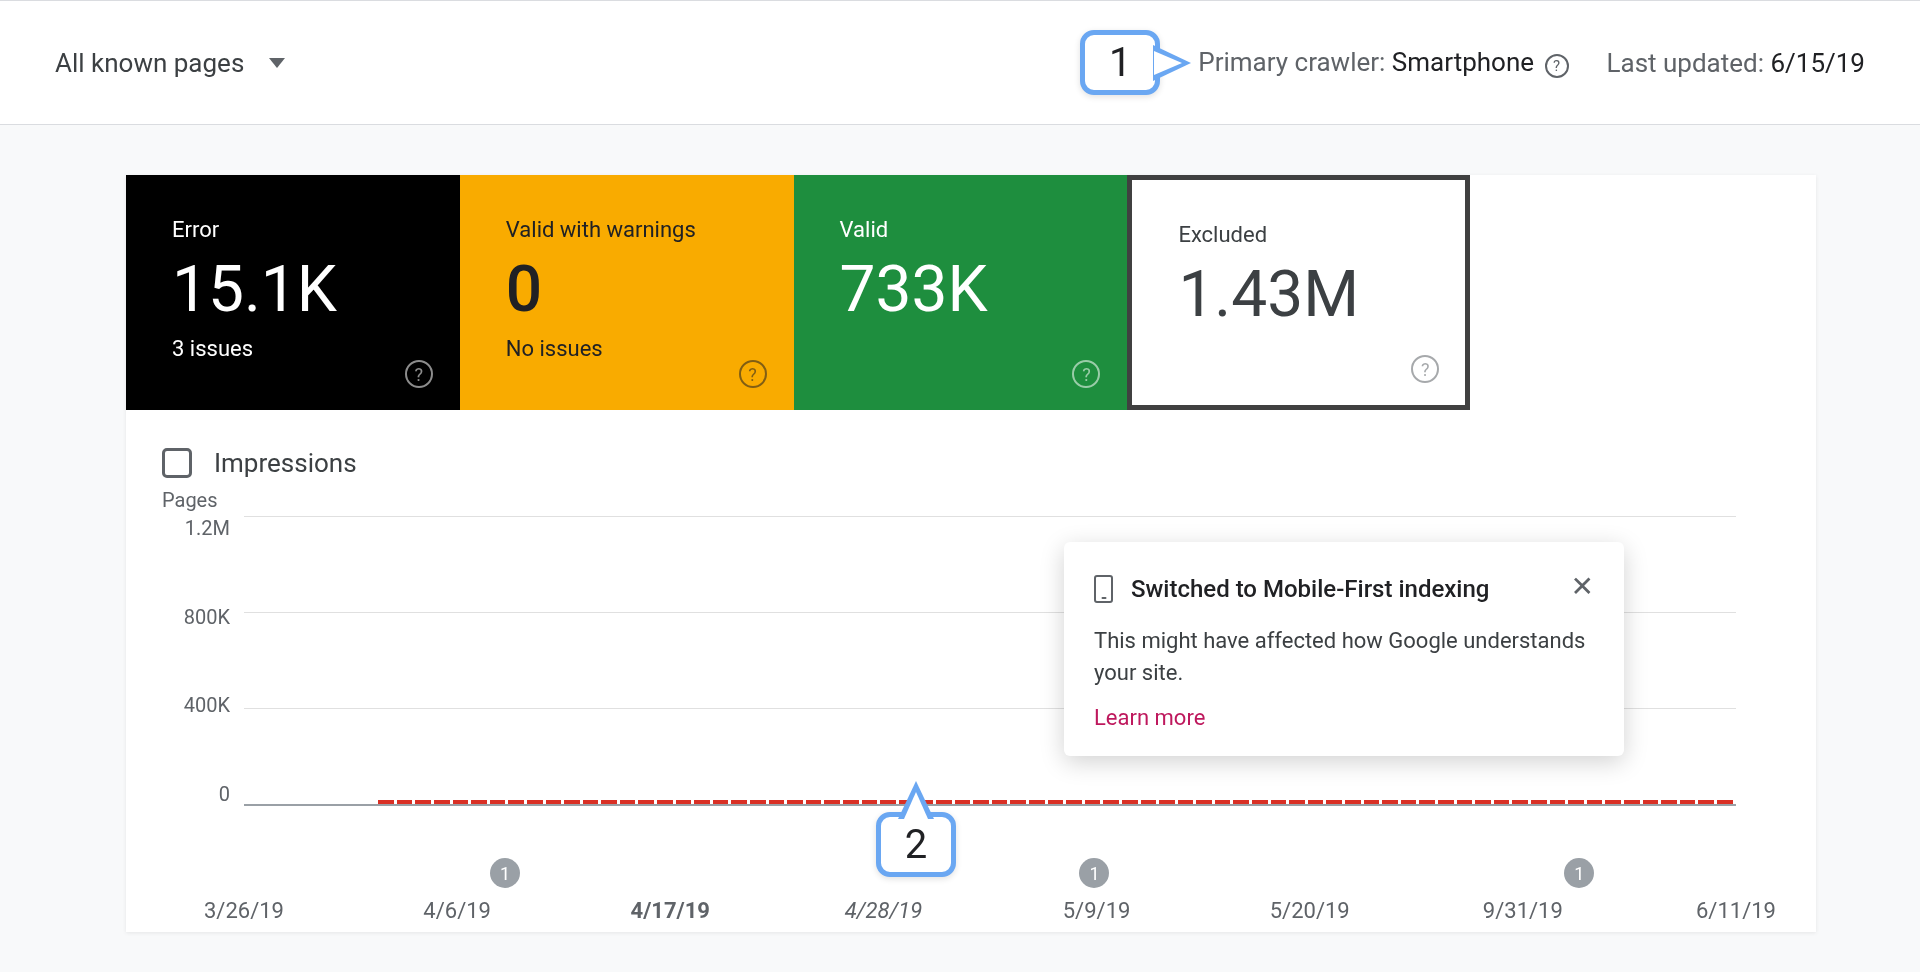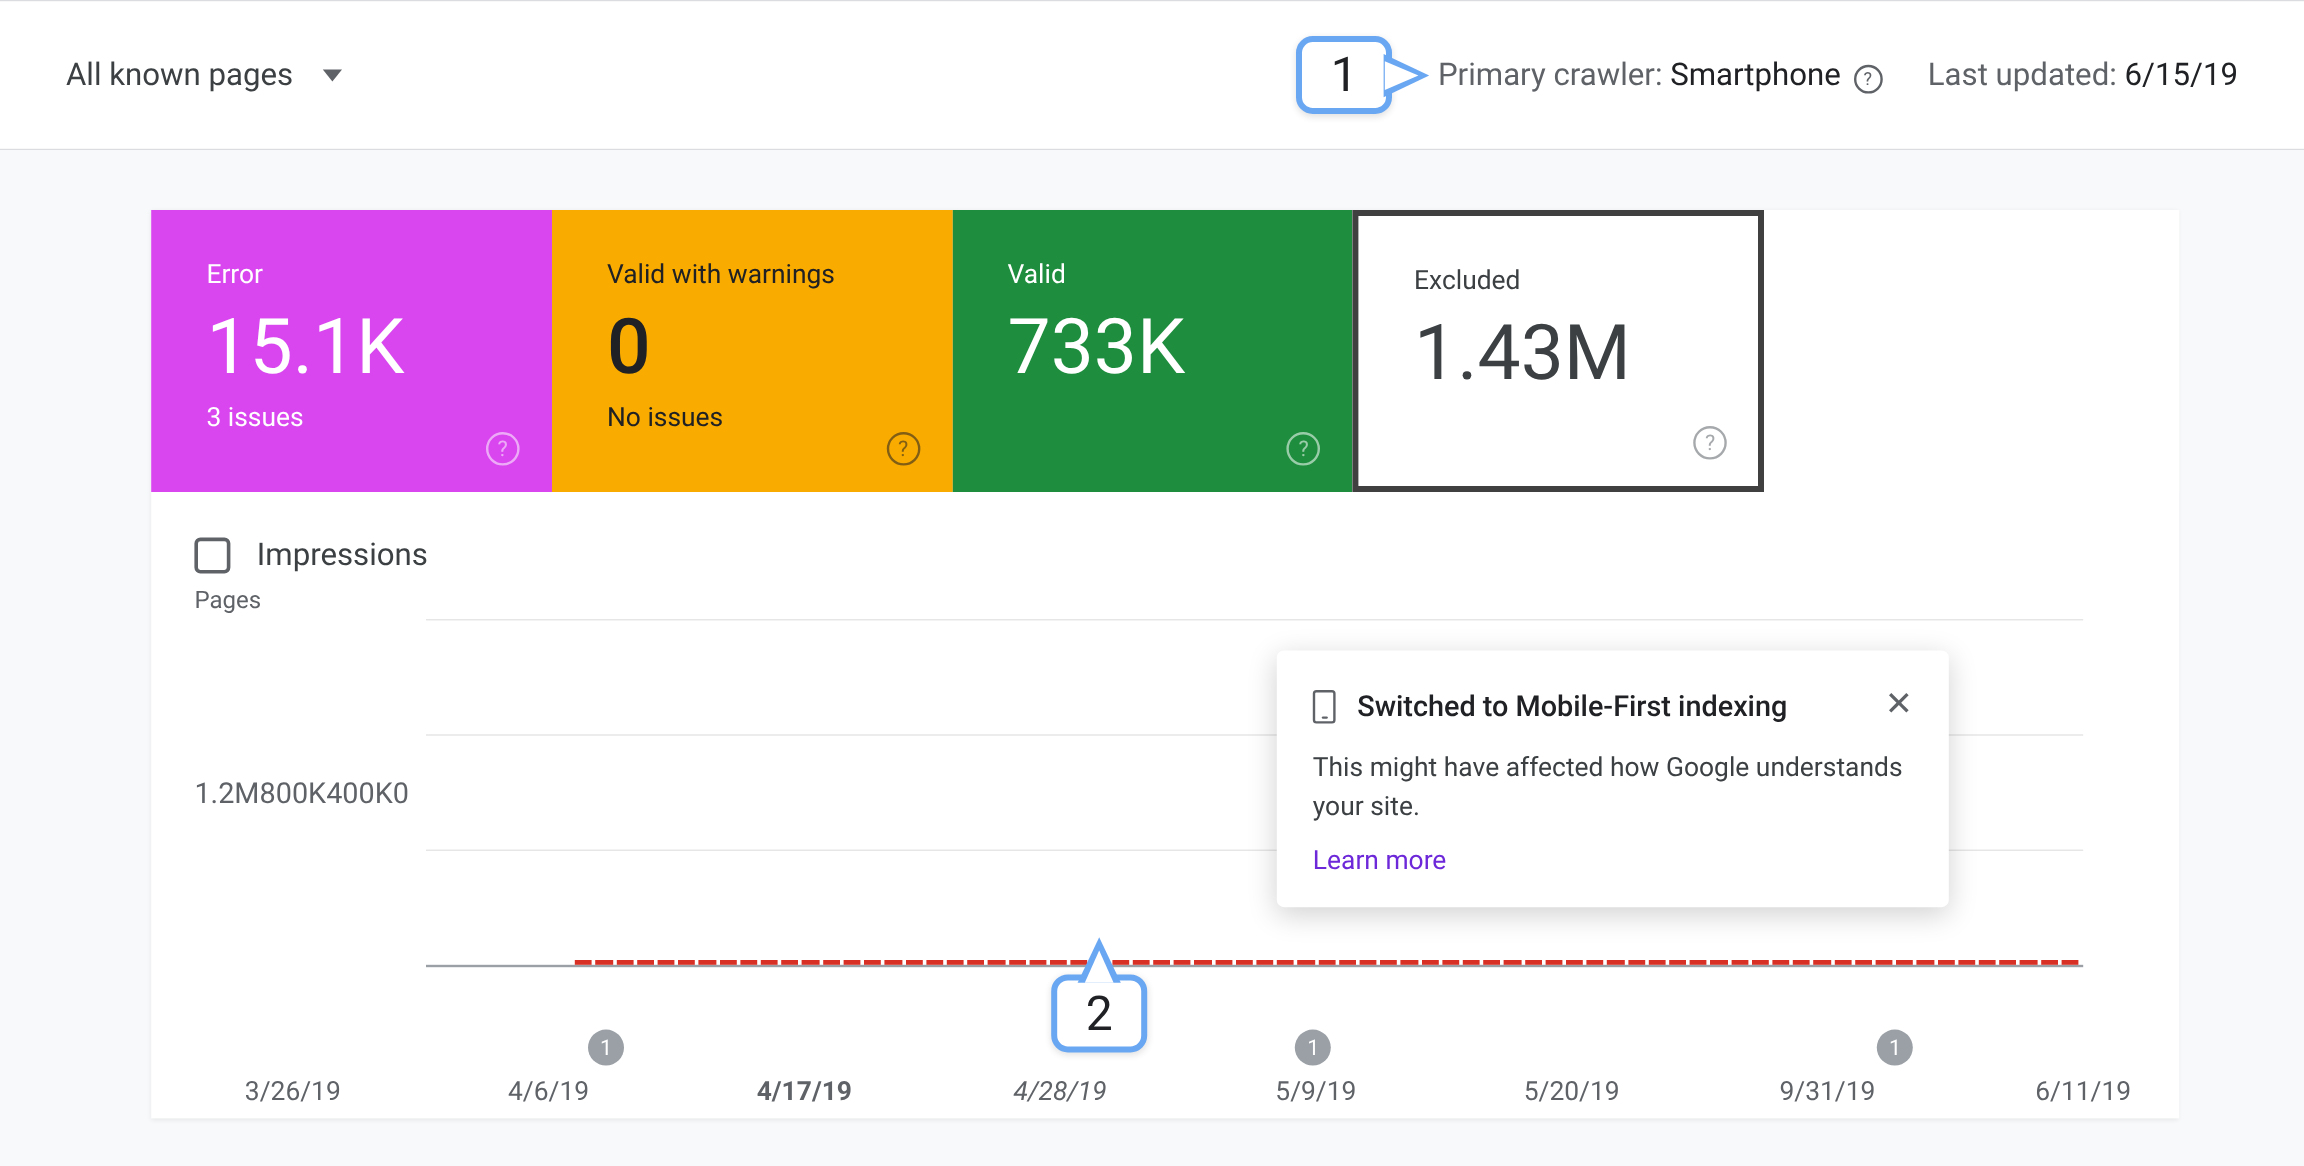--- a/index.html
+++ b/index.html
@@ -94,7 +94,7 @@
     position:relative;
     border-right: 1px solid rgba(255,255,255,0);
   }
-  .tile.error    { background:#d946ef; }
+  .tile.error    { background:#000000; }
   .tile.warn     { background:#f9ab00; color:#202124; }
   .tile.valid    { background:#1e8e3e; }
   .tile.excluded { background:#fff; color:#3c4043; border:5px solid #404040; }

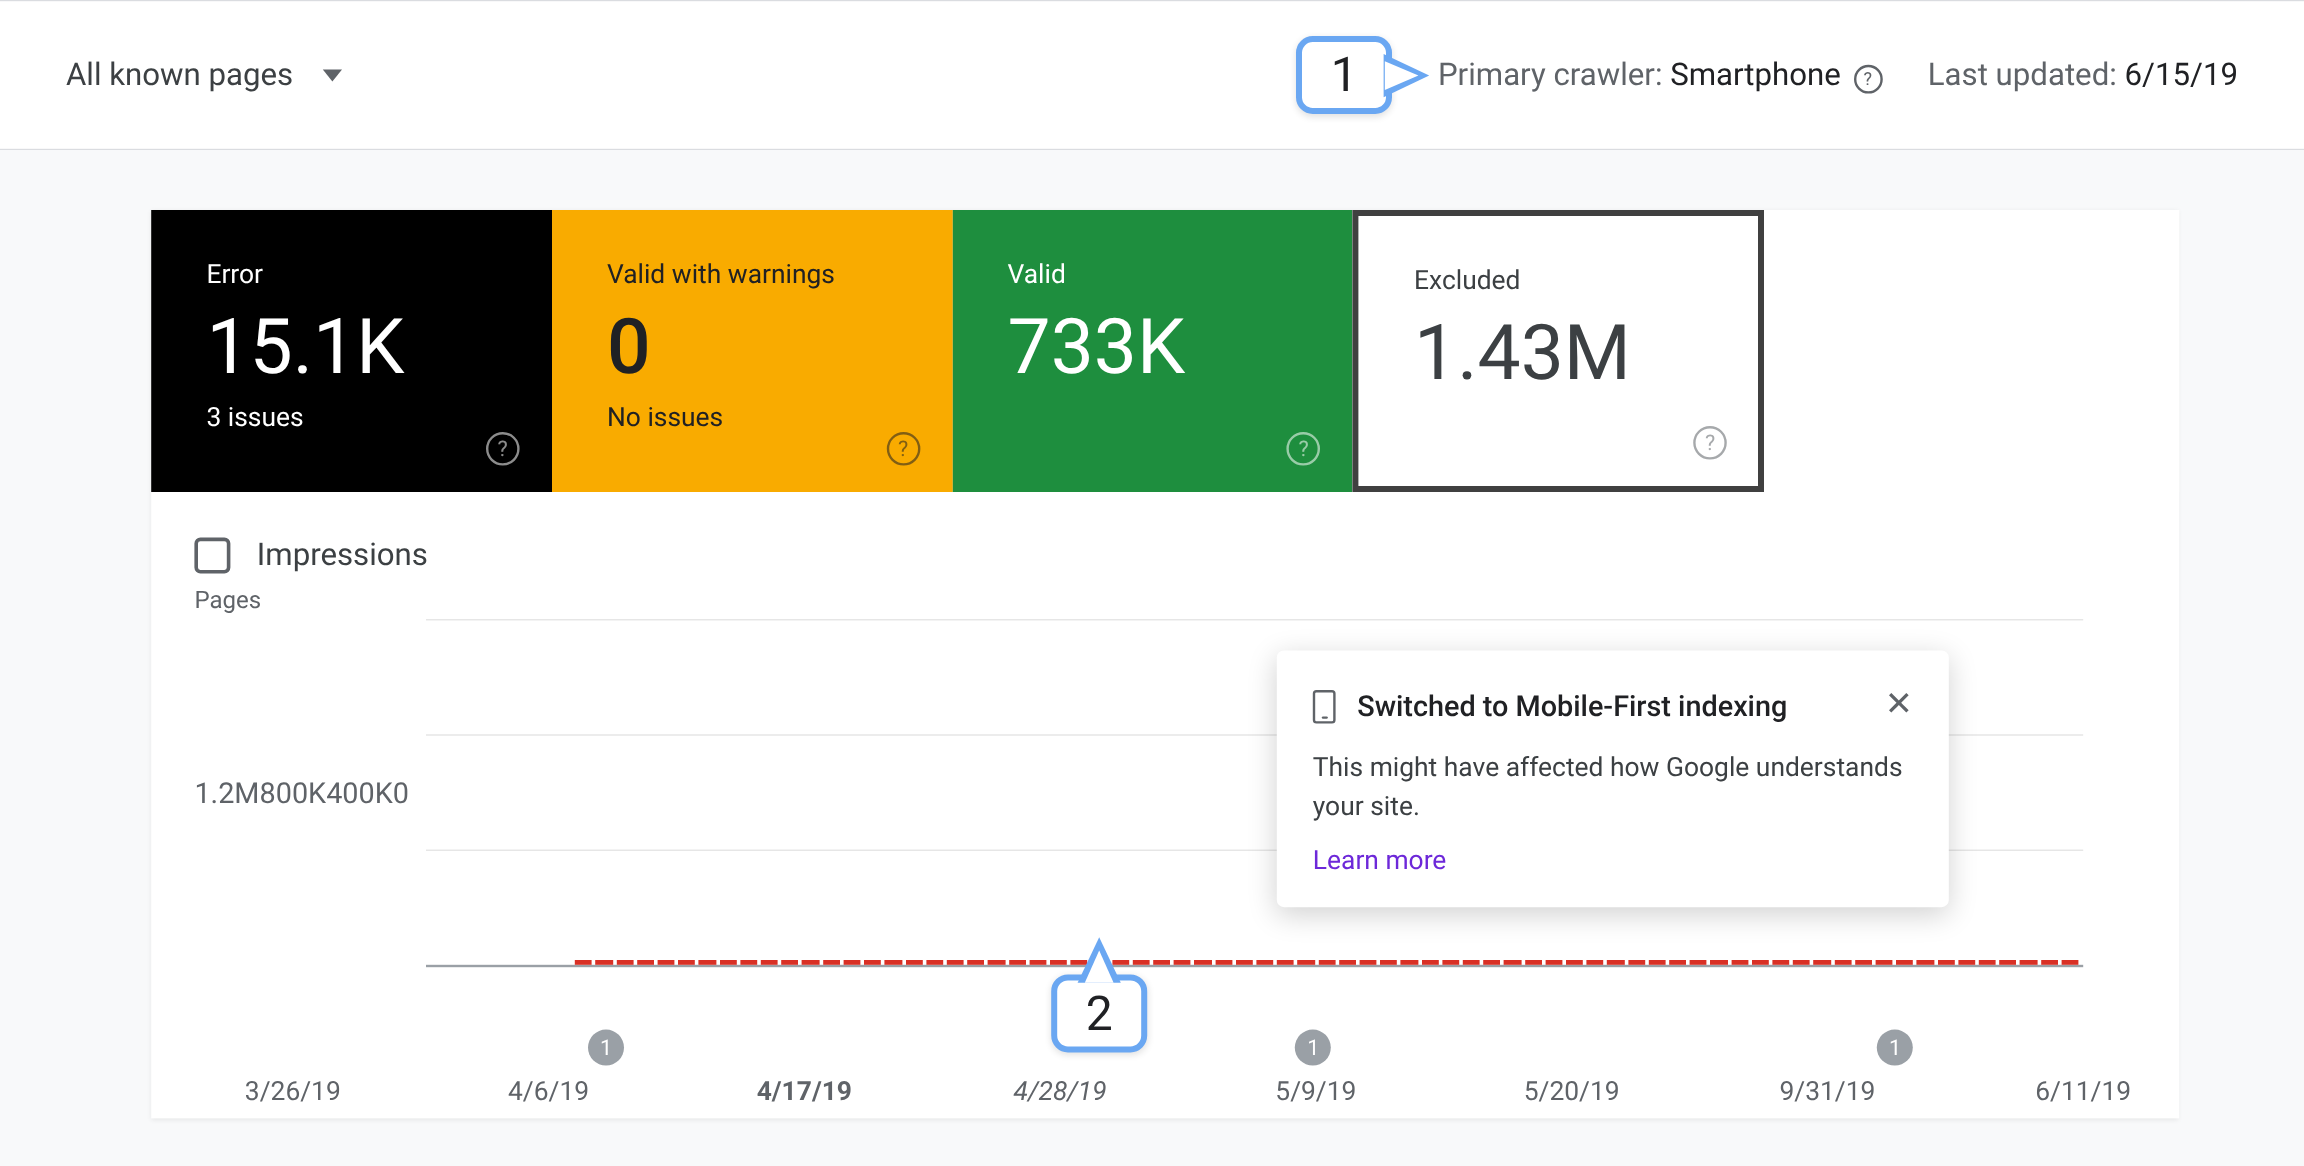--- a/index.html
+++ b/index.html
@@ -133,10 +133,10 @@
     position:relative;
   }
   .y-axis{
-    display:flex; flex-direction:row; justify-content:space-between;
+    display:flex; flex-direction:column; justify-content:space-between;
     height:290px;
     text-align:right; padding-right:14px; min-width:82px;
-    font-size:24px; color:#5f6368;align-items:center;
+    font-size:20px; color:#5f6368;
   }
   .plot{
     flex:1; position:relative;

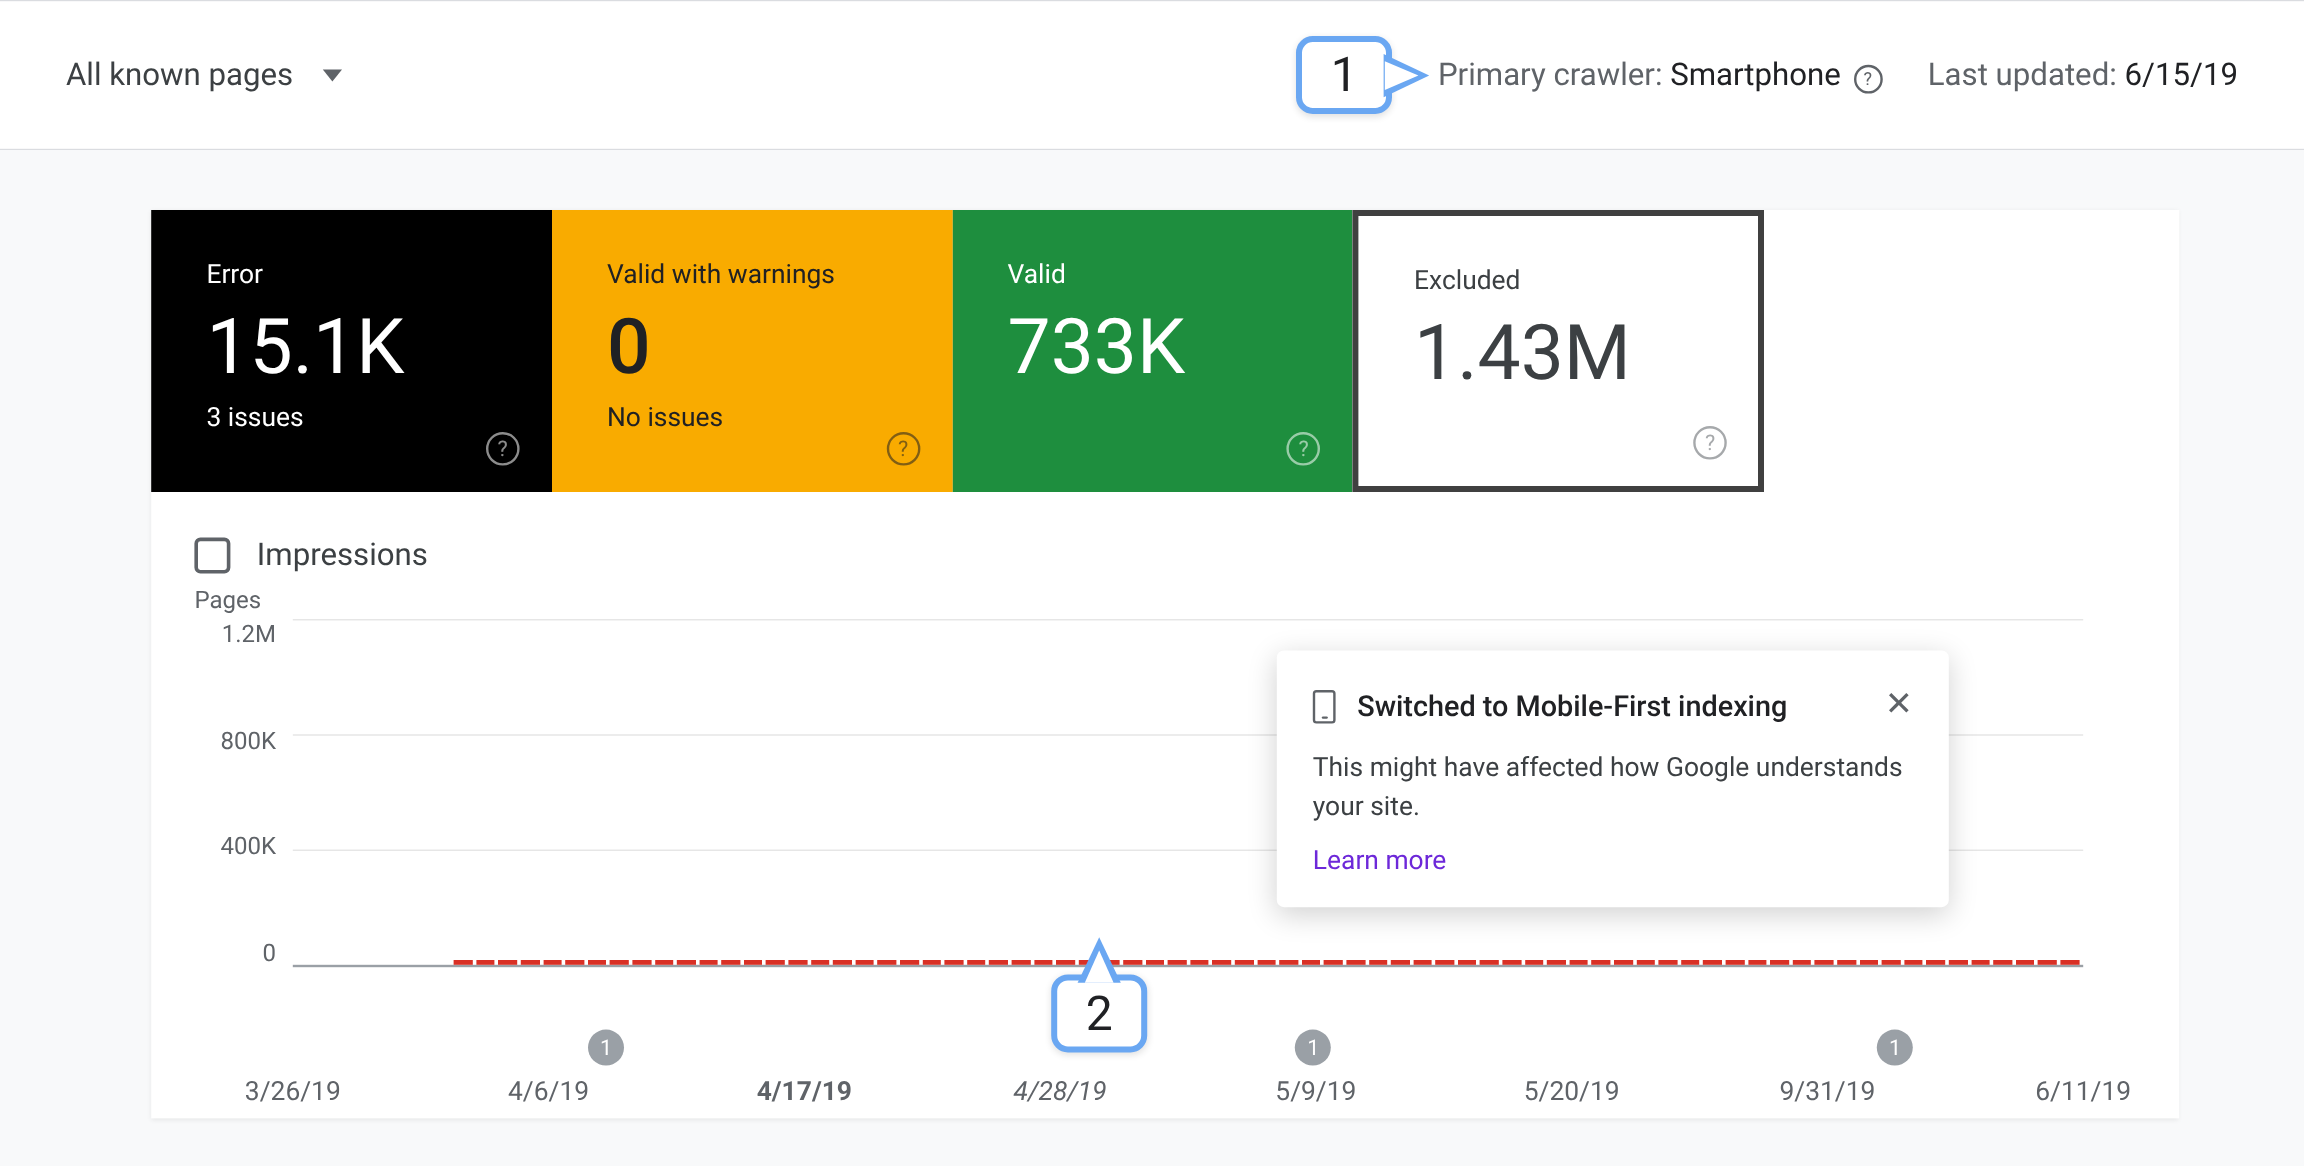--- a/index.html
+++ b/index.html
@@ -192,7 +192,7 @@
   .phone-icon::after{ content:""; position:absolute; width:5px;height:2.5px;background:#5f6368; left:50%; bottom:2px; transform:translateX(-50%); border-radius:1px;}
   .tt-close{ font-size:28px; color:#5f6368; cursor:pointer; }
   .tooltip p{ margin-top:22px; font-size:22px; color:#3c4043; line-height:1.45; }
-  .tooltip a{ display:block; margin-top:16px; font-size:22px; color:#6d28d9; text-decoration:none;}
+  .tooltip a{ display:block; margin-top:16px; font-size:22px; color:#be185d; text-decoration:none;}
   .tooltip .tt-date{ margin-top:34px; font-size:22px; color:#5f6368;}
 
   

